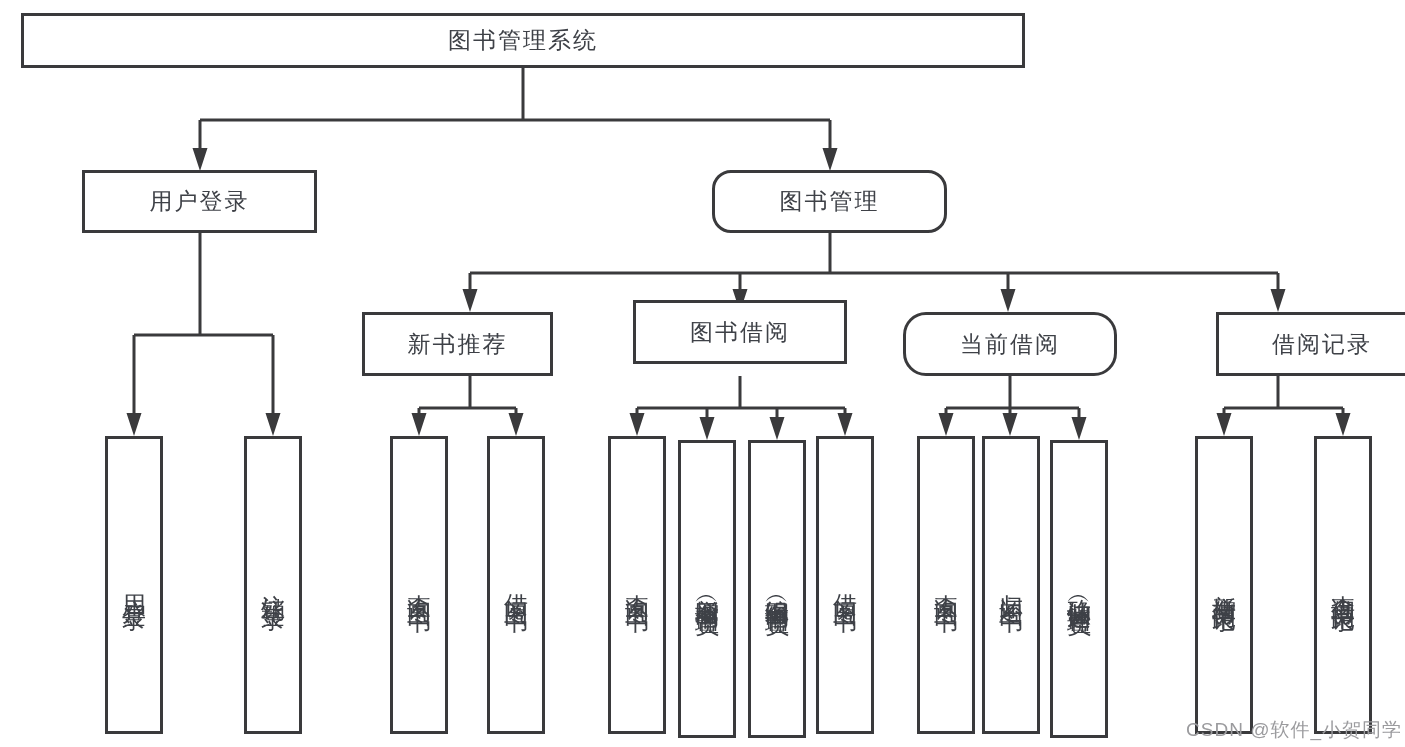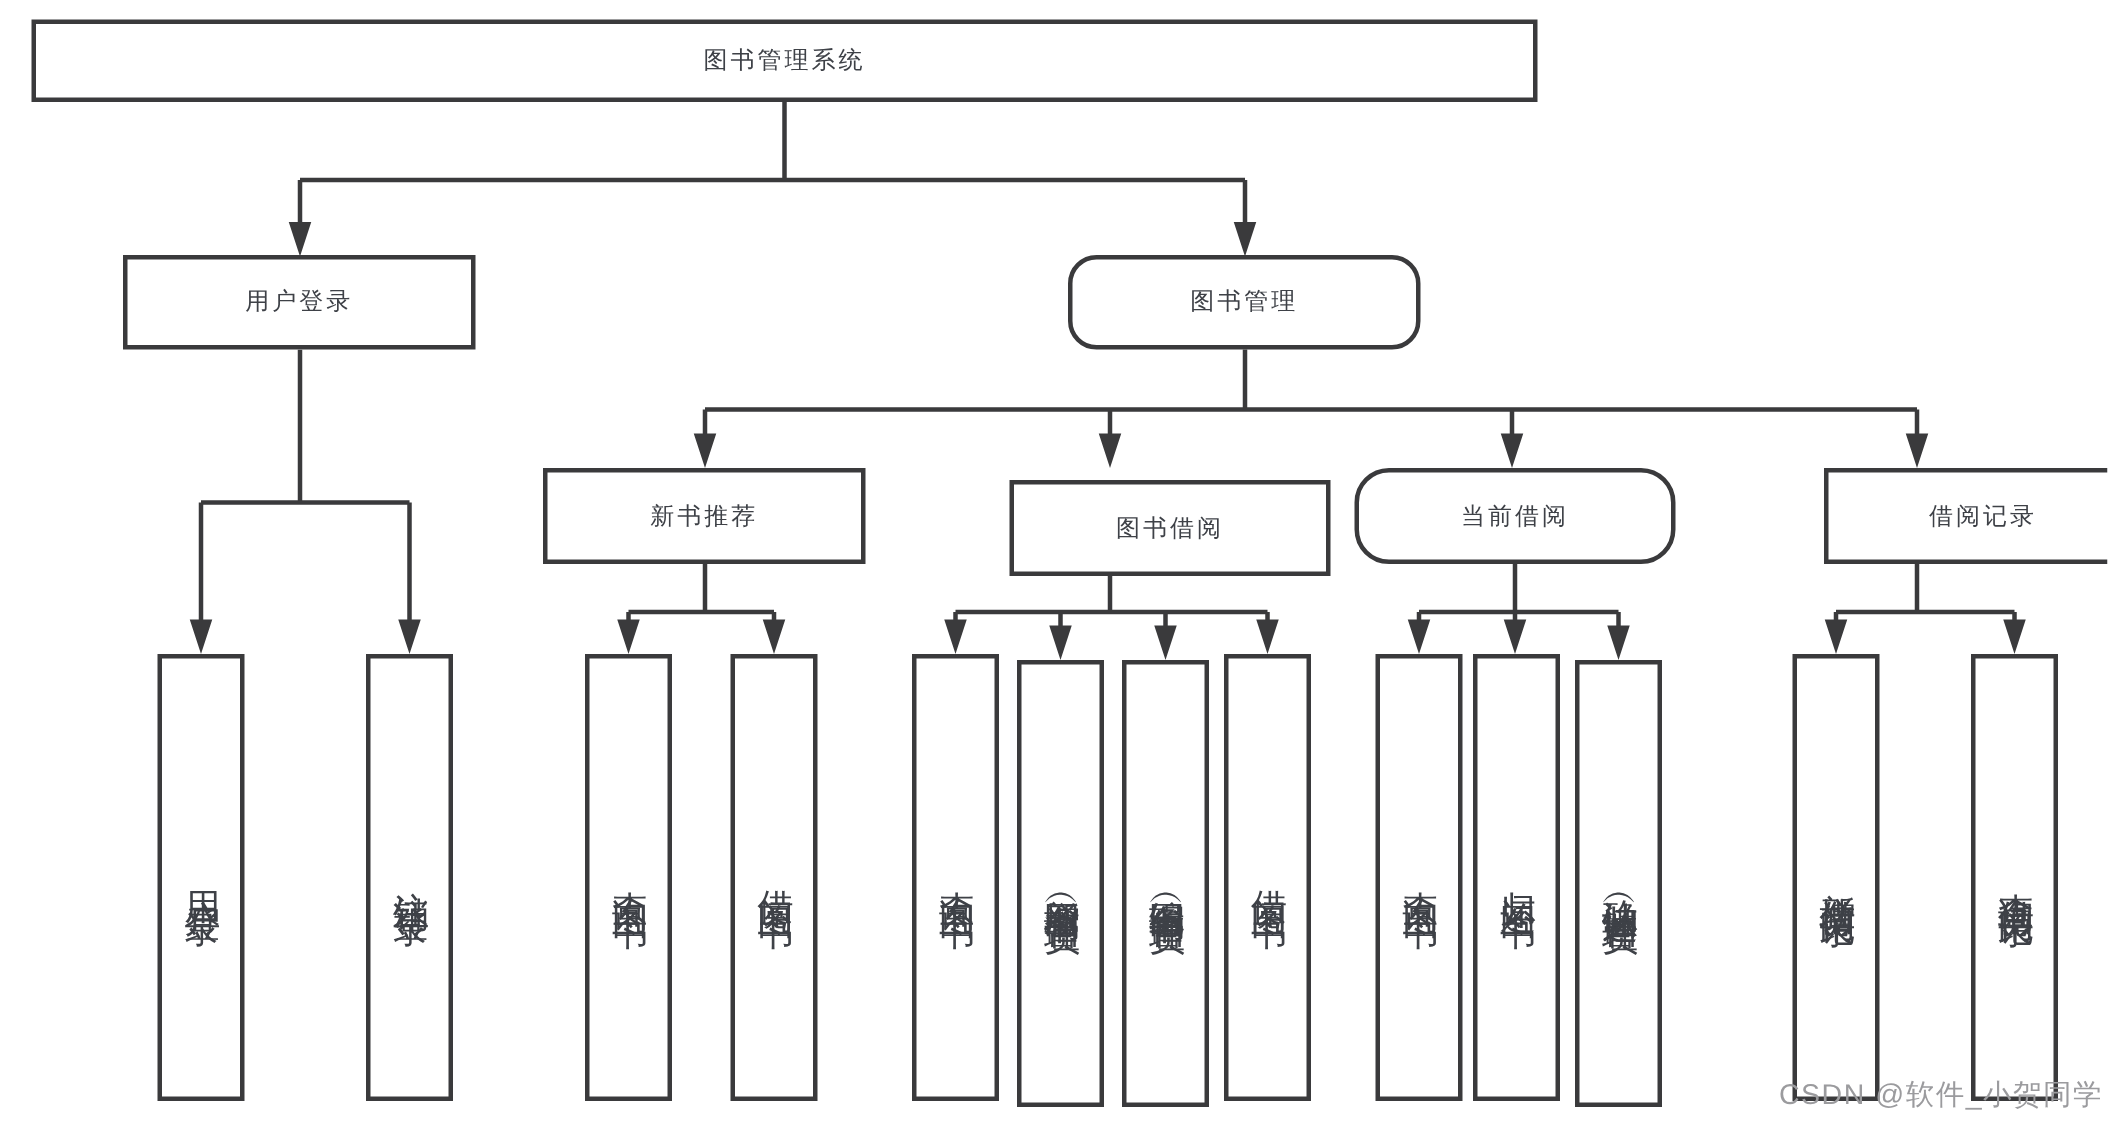--- a/index.html
+++ b/index.html
@@ -34,7 +34,7 @@
     justify-content: center;
     z-index: 2;
   }
-  .hbox { font-size: 16px; letter-spacing: 2px; }
+  .hbox { font-size: 23px; letter-spacing: 2px; }
   .vbox .lbl {
     writing-mode: vertical-rl;
     text-orientation: mixed;

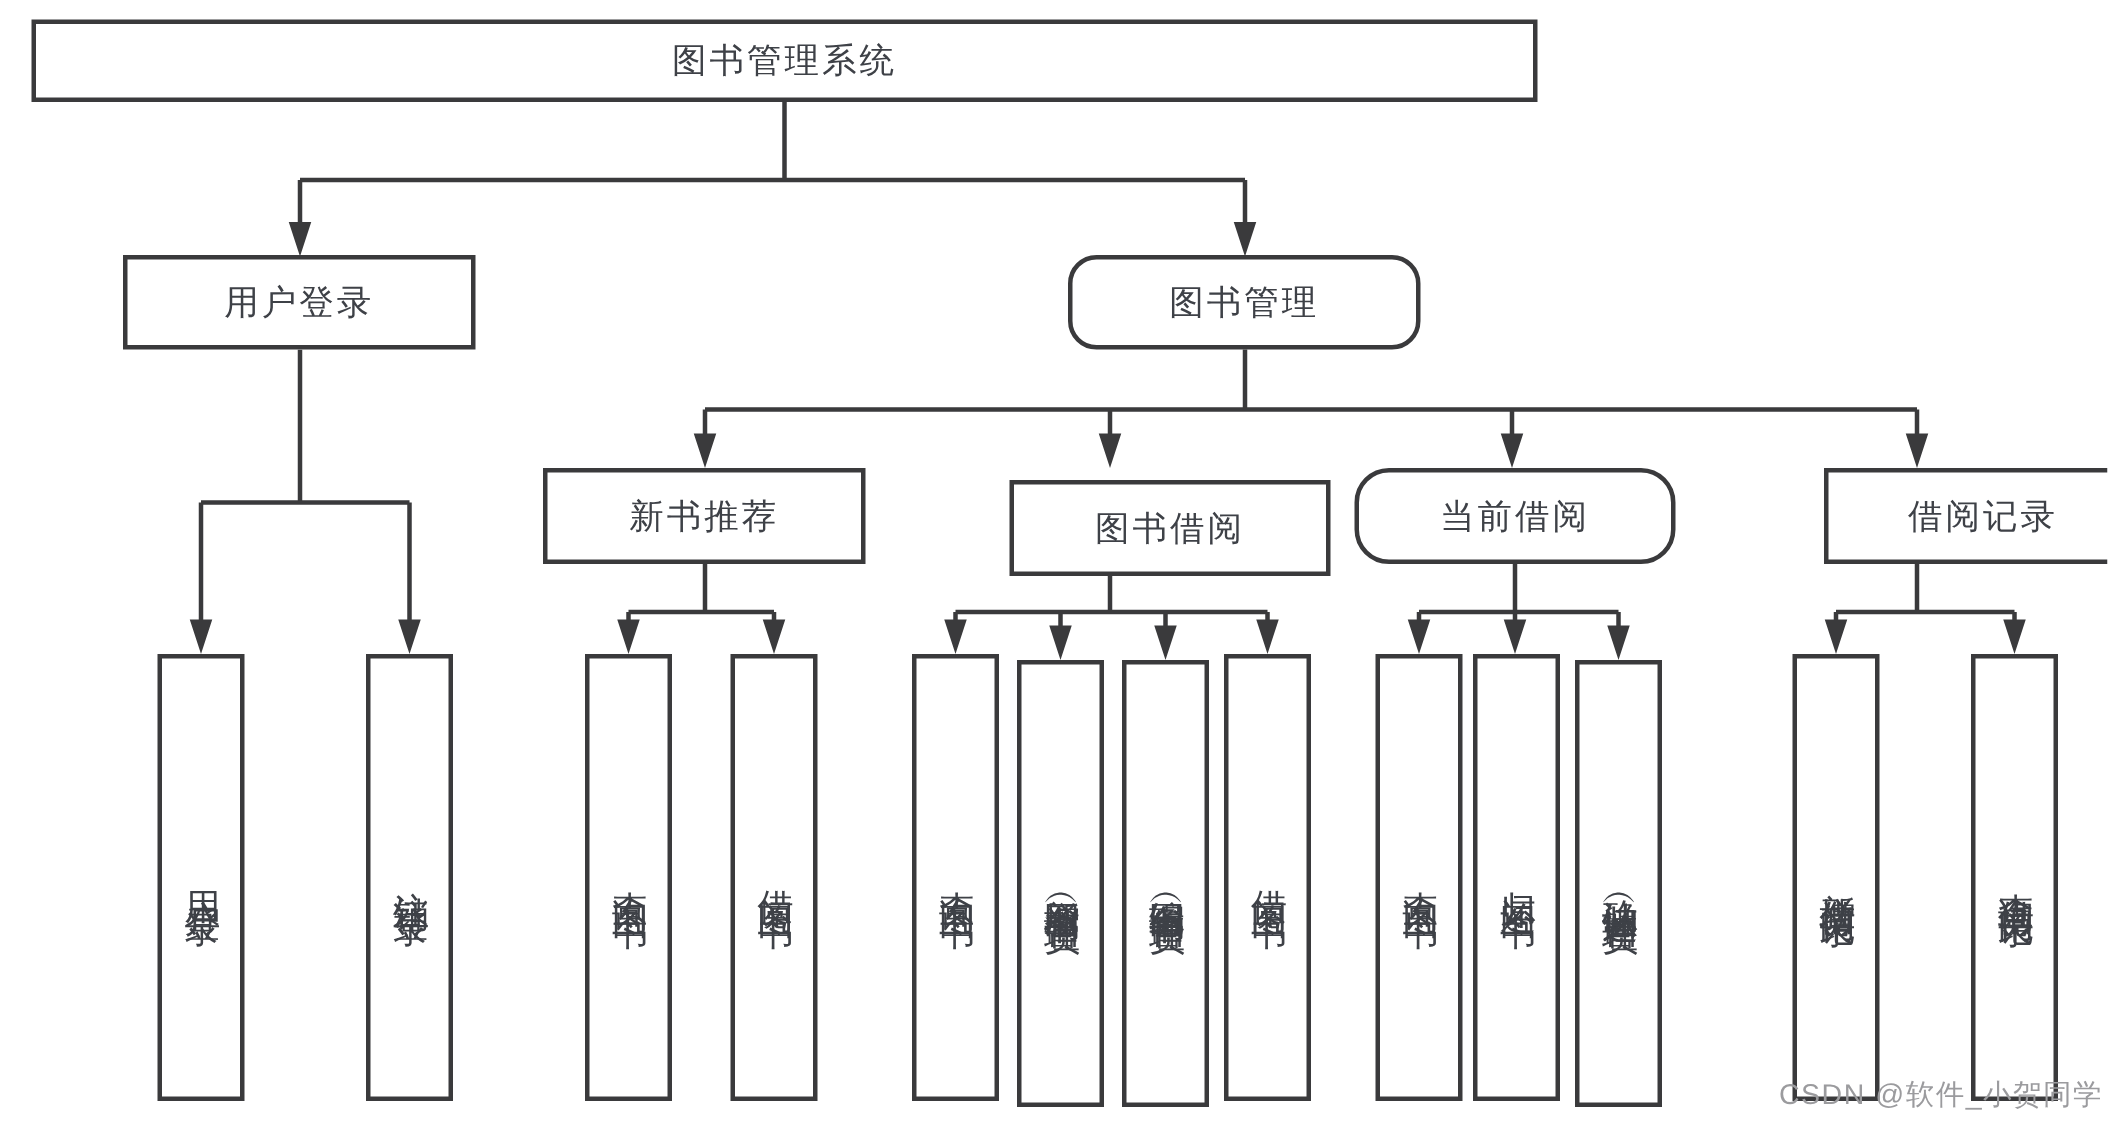--- a/index.html
+++ b/index.html
@@ -103,7 +103,7 @@
     <span class="lbl">图书管理</span>
   </div>
 
-  <div class="node hbox" style="left:362px; top:312px; width:215px; height:64px;align-items:center;">
+  <div class="node hbox" style="left:362px; top:312px; width:191px; height:64px;align-items:center;">
     <span class="lbl">新书推荐</span>
   </div>
   <div class="node hbox" style="left:633px; top:320px; width:214px; height:64px;margin-left:40px;">

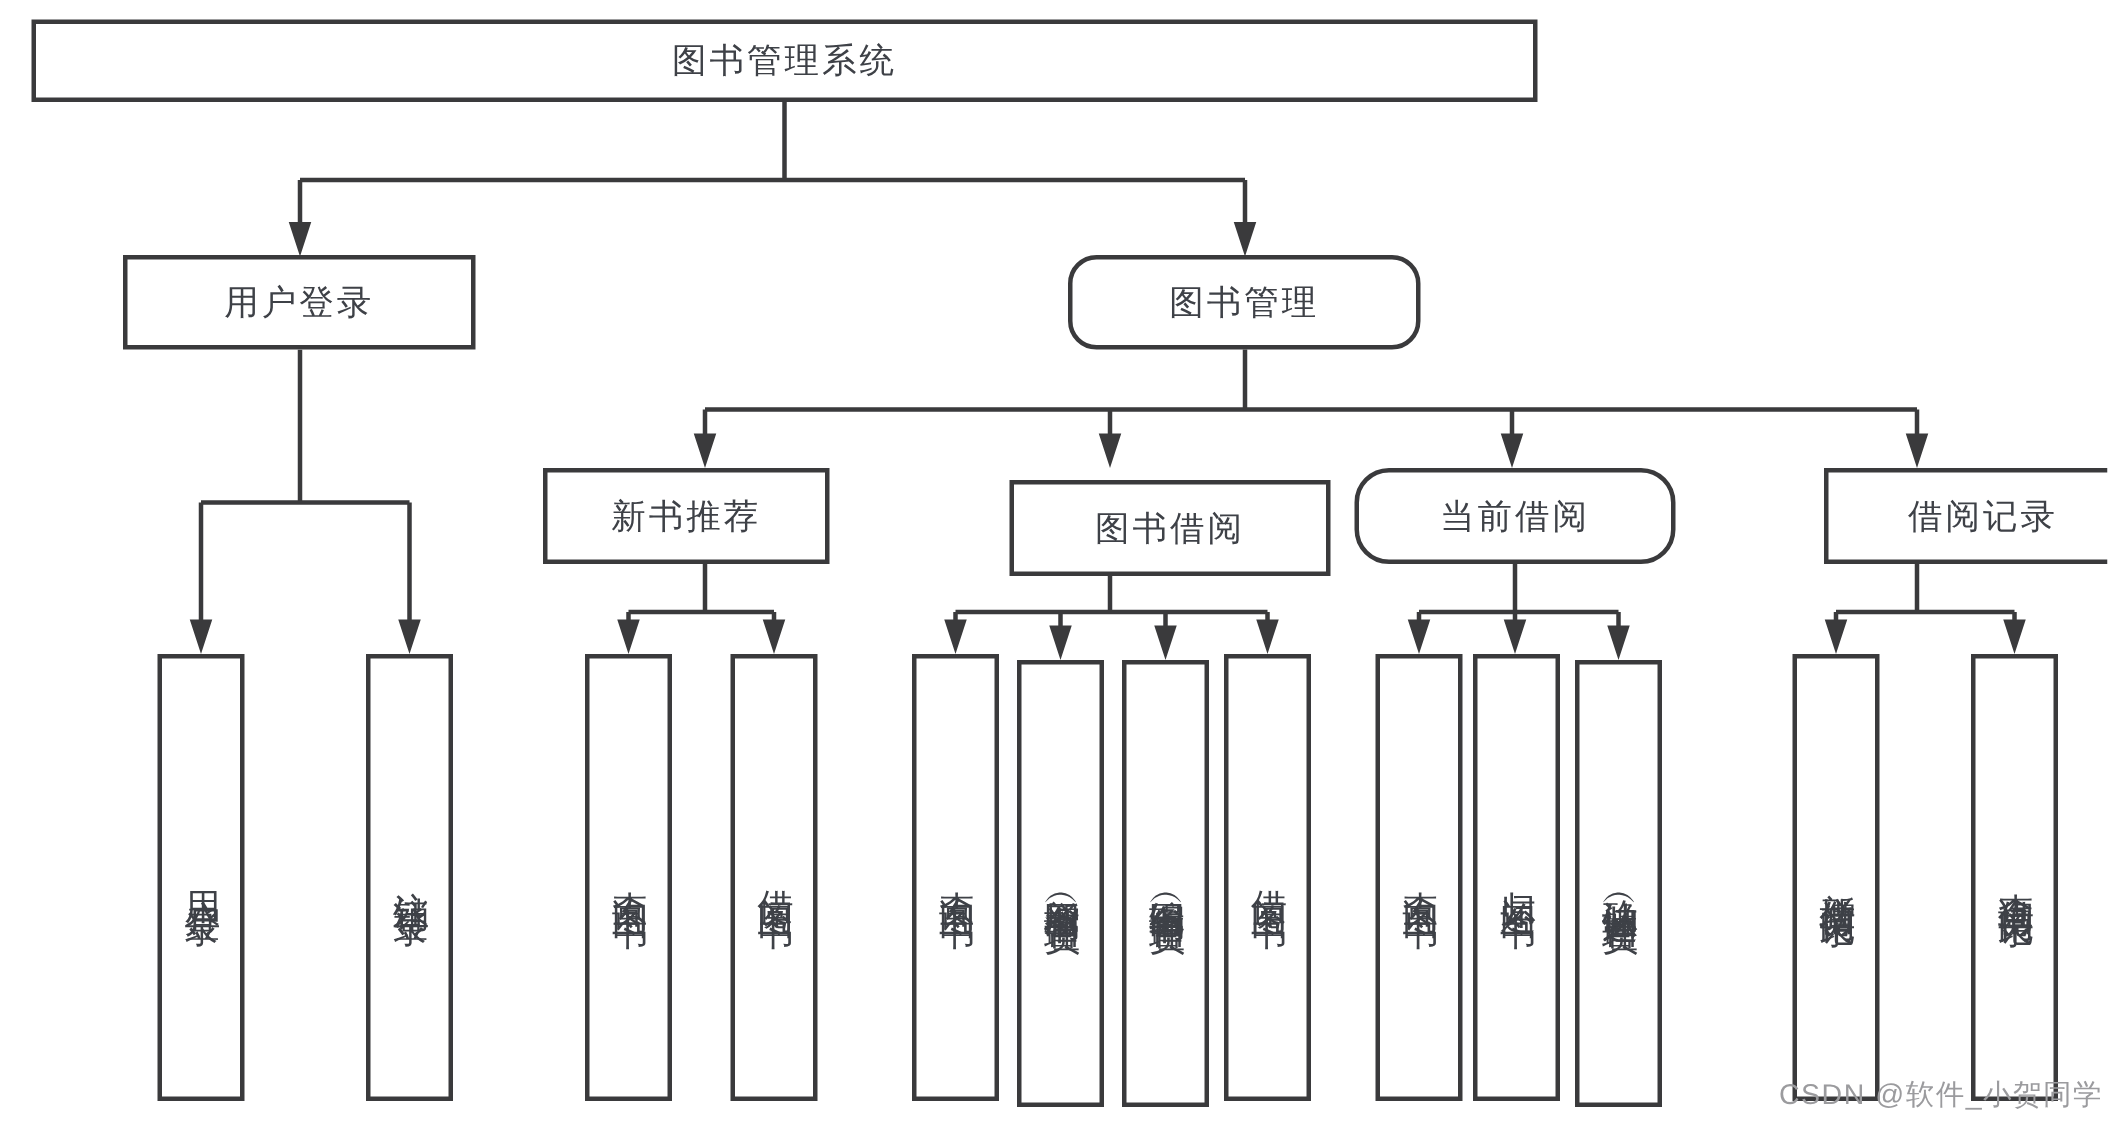--- a/index.html
+++ b/index.html
@@ -106,7 +106,7 @@
   <div class="node hbox" style="left:362px; top:312px; width:191px; height:64px;align-items:center;">
     <span class="lbl">新书推荐</span>
   </div>
-  <div class="node hbox" style="left:633px; top:320px; width:214px; height:64px;margin-left:40px;">
+  <div class="node hbox" style="left:633px; top:300px; width:214px; height:64px;">
     <span class="lbl">图书借阅</span>
   </div>
   <div class="node hbox" style="left:903px; top:312px; width:214px; height:64px;border-radius:23px;">

